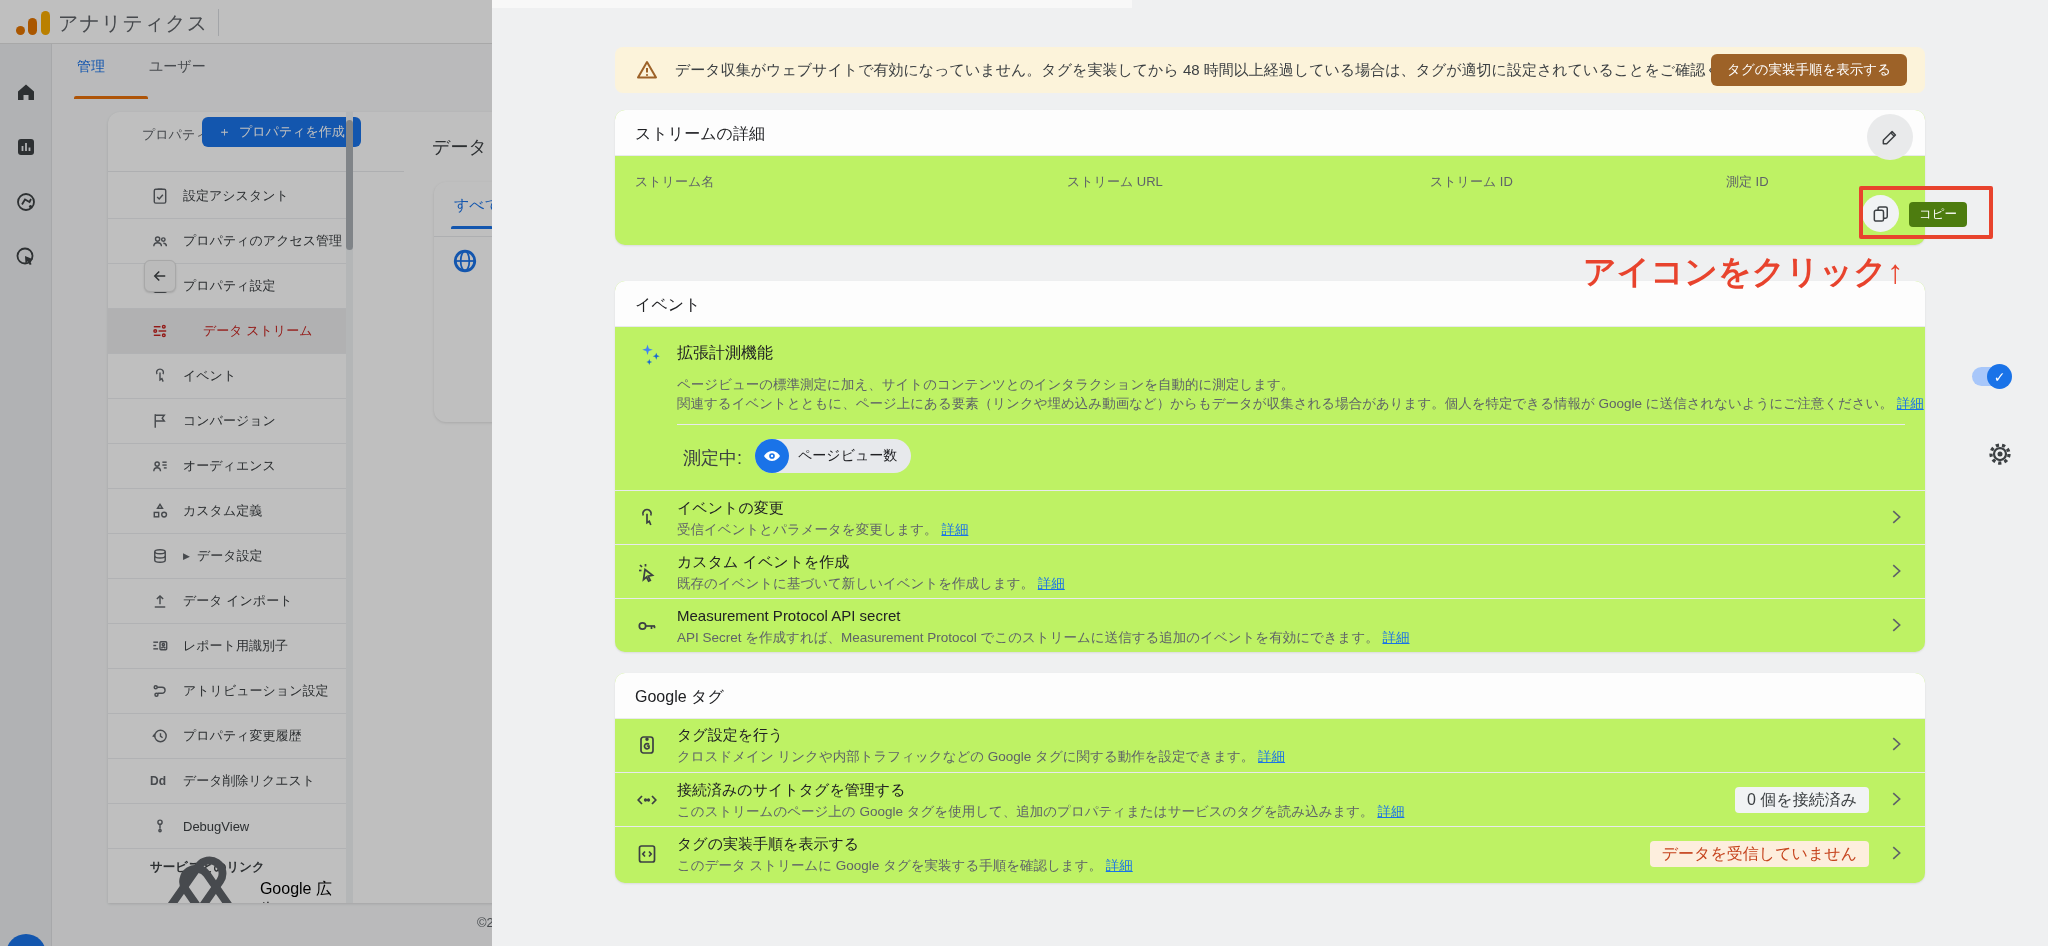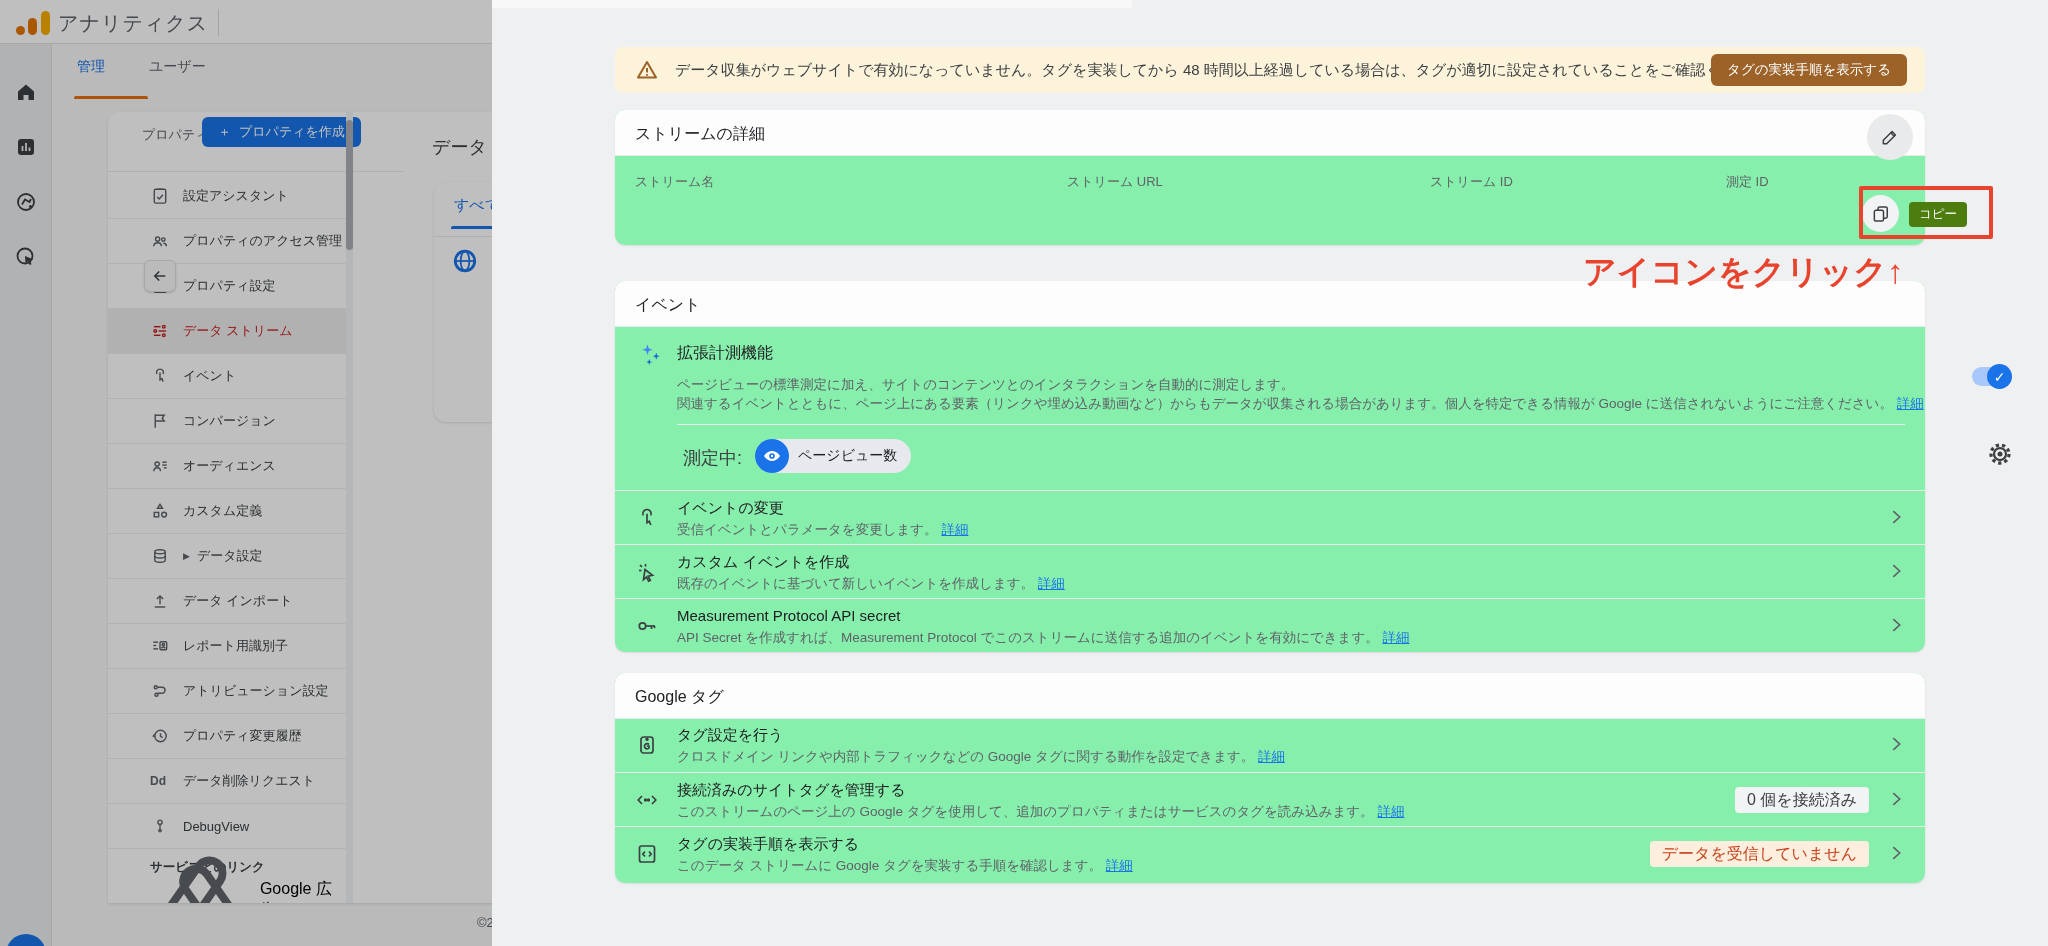--- a/index.html
+++ b/index.html
@@ -69,7 +69,7 @@
   #warn-text { margin-left:16px; font-size:15px; color:#3c4043; }
   #warn-btn { position:absolute; right:18px; top:7px; height:32px; padding:0 16px; background:#9d6228; color:#fff; font-size:13.5px; border:none; border-radius:6px; }
 
-  .card { position:absolute; left:123px; width:1310px; background:#86efac; border-radius:10px; box-shadow:0 1px 2px rgba(0,0,0,.09); }
+  .card { position:absolute; left:123px; width:1310px; background:#bef264; border-radius:10px; box-shadow:0 1px 2px rgba(0,0,0,.09); }
   .card-header { position:absolute; left:0; top:0; width:100%; height:46px; border-bottom:1px solid #e8eaed; border-radius:10px 10px 0 0; background:#fdfdfd; }
   .card-header .ch-label { position:absolute; left:20px; top:14px; font-size:16px; color:#202124; }
 

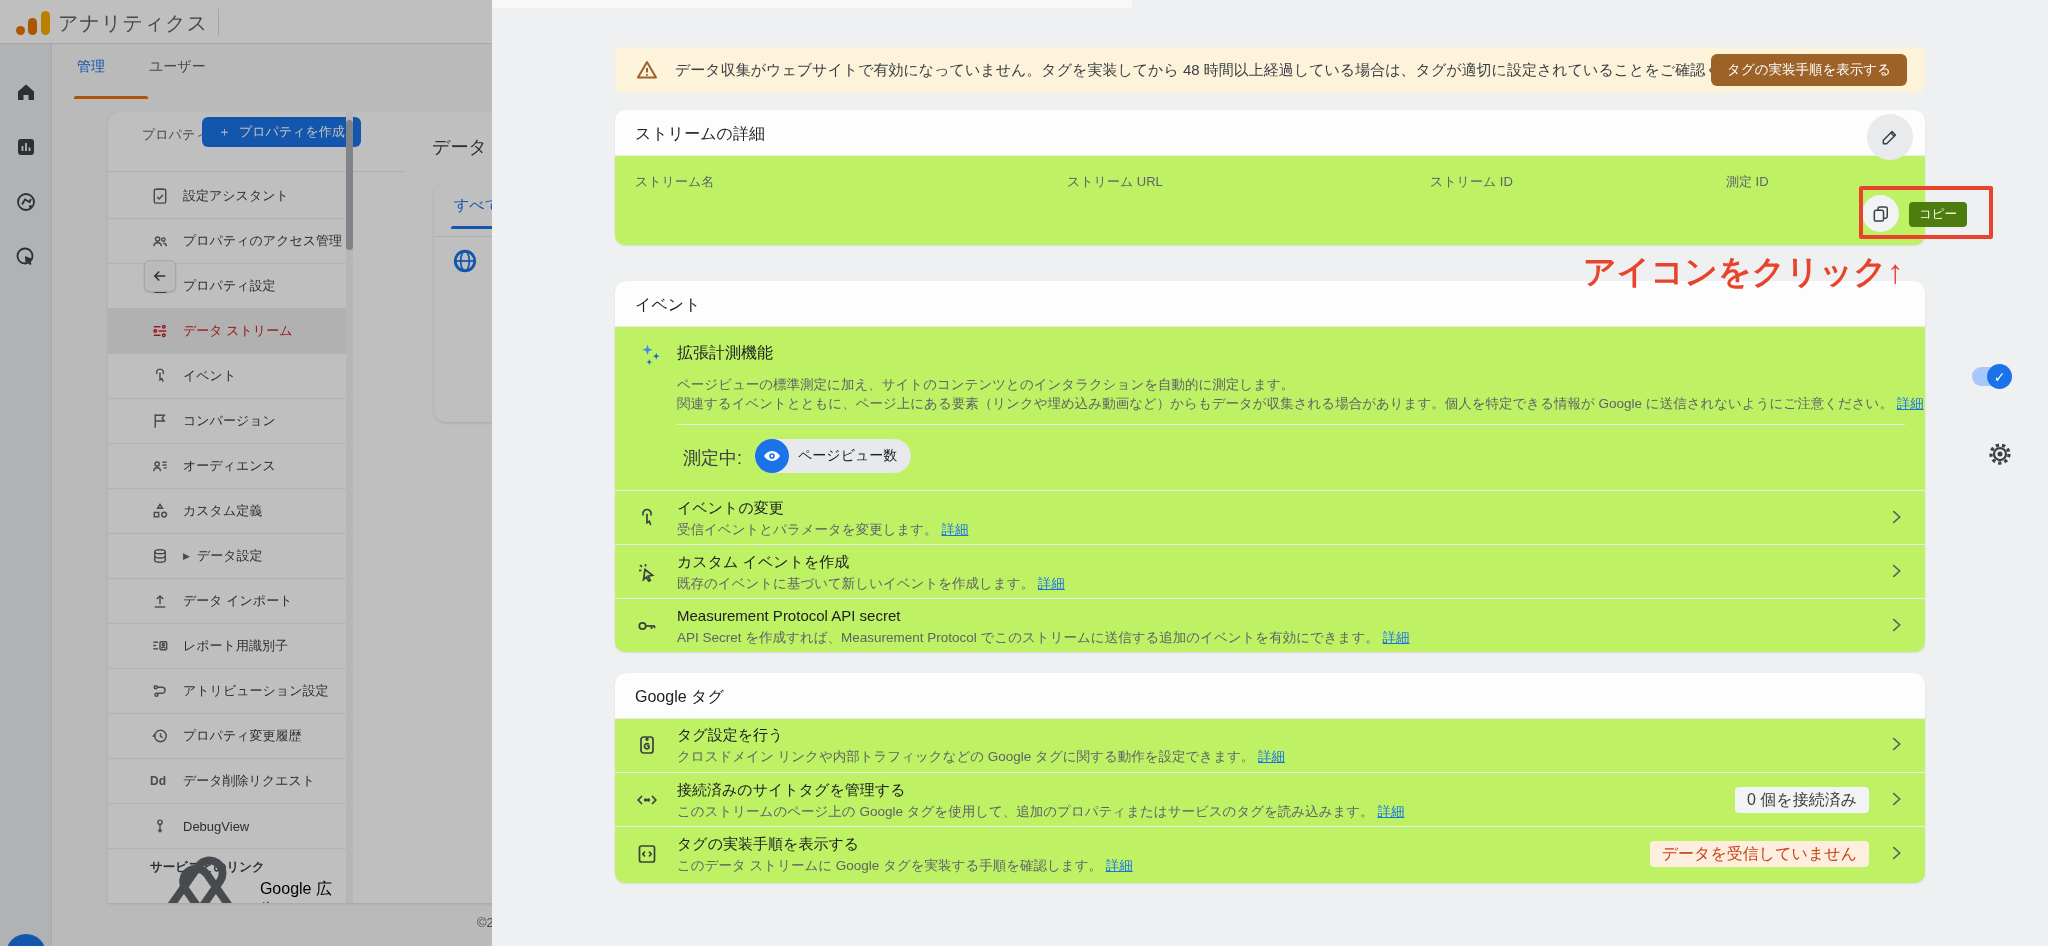--- a/index.html
+++ b/index.html
@@ -35,7 +35,7 @@
   .mrow { position:relative; width:238px; height:45px; display:flex; align-items:center; border-bottom:1px solid #eceef0; }
   .mrow .mi { margin-left:42px; width:20px; height:20px; flex:none; }
   .mrow .mlabel { margin-left:13px; font-size:13px; color:#3c4043; white-space:nowrap; }
-  .mrow.sel { background:#ededee; }
+  .mrow.sel { background:#ededee;gap:20px; }
   .mrow.sel .mlabel { color:#c5221f; }
   .mi path, .mi rect, .mi circle, .mi line, .mi ellipse, .mi polyline { stroke:#5f6368; stroke-width:1.5; fill:none; }
   .mrow.sel .mi path, .mrow.sel .mi circle, .mrow.sel .mi line { stroke:#c5221f; }

